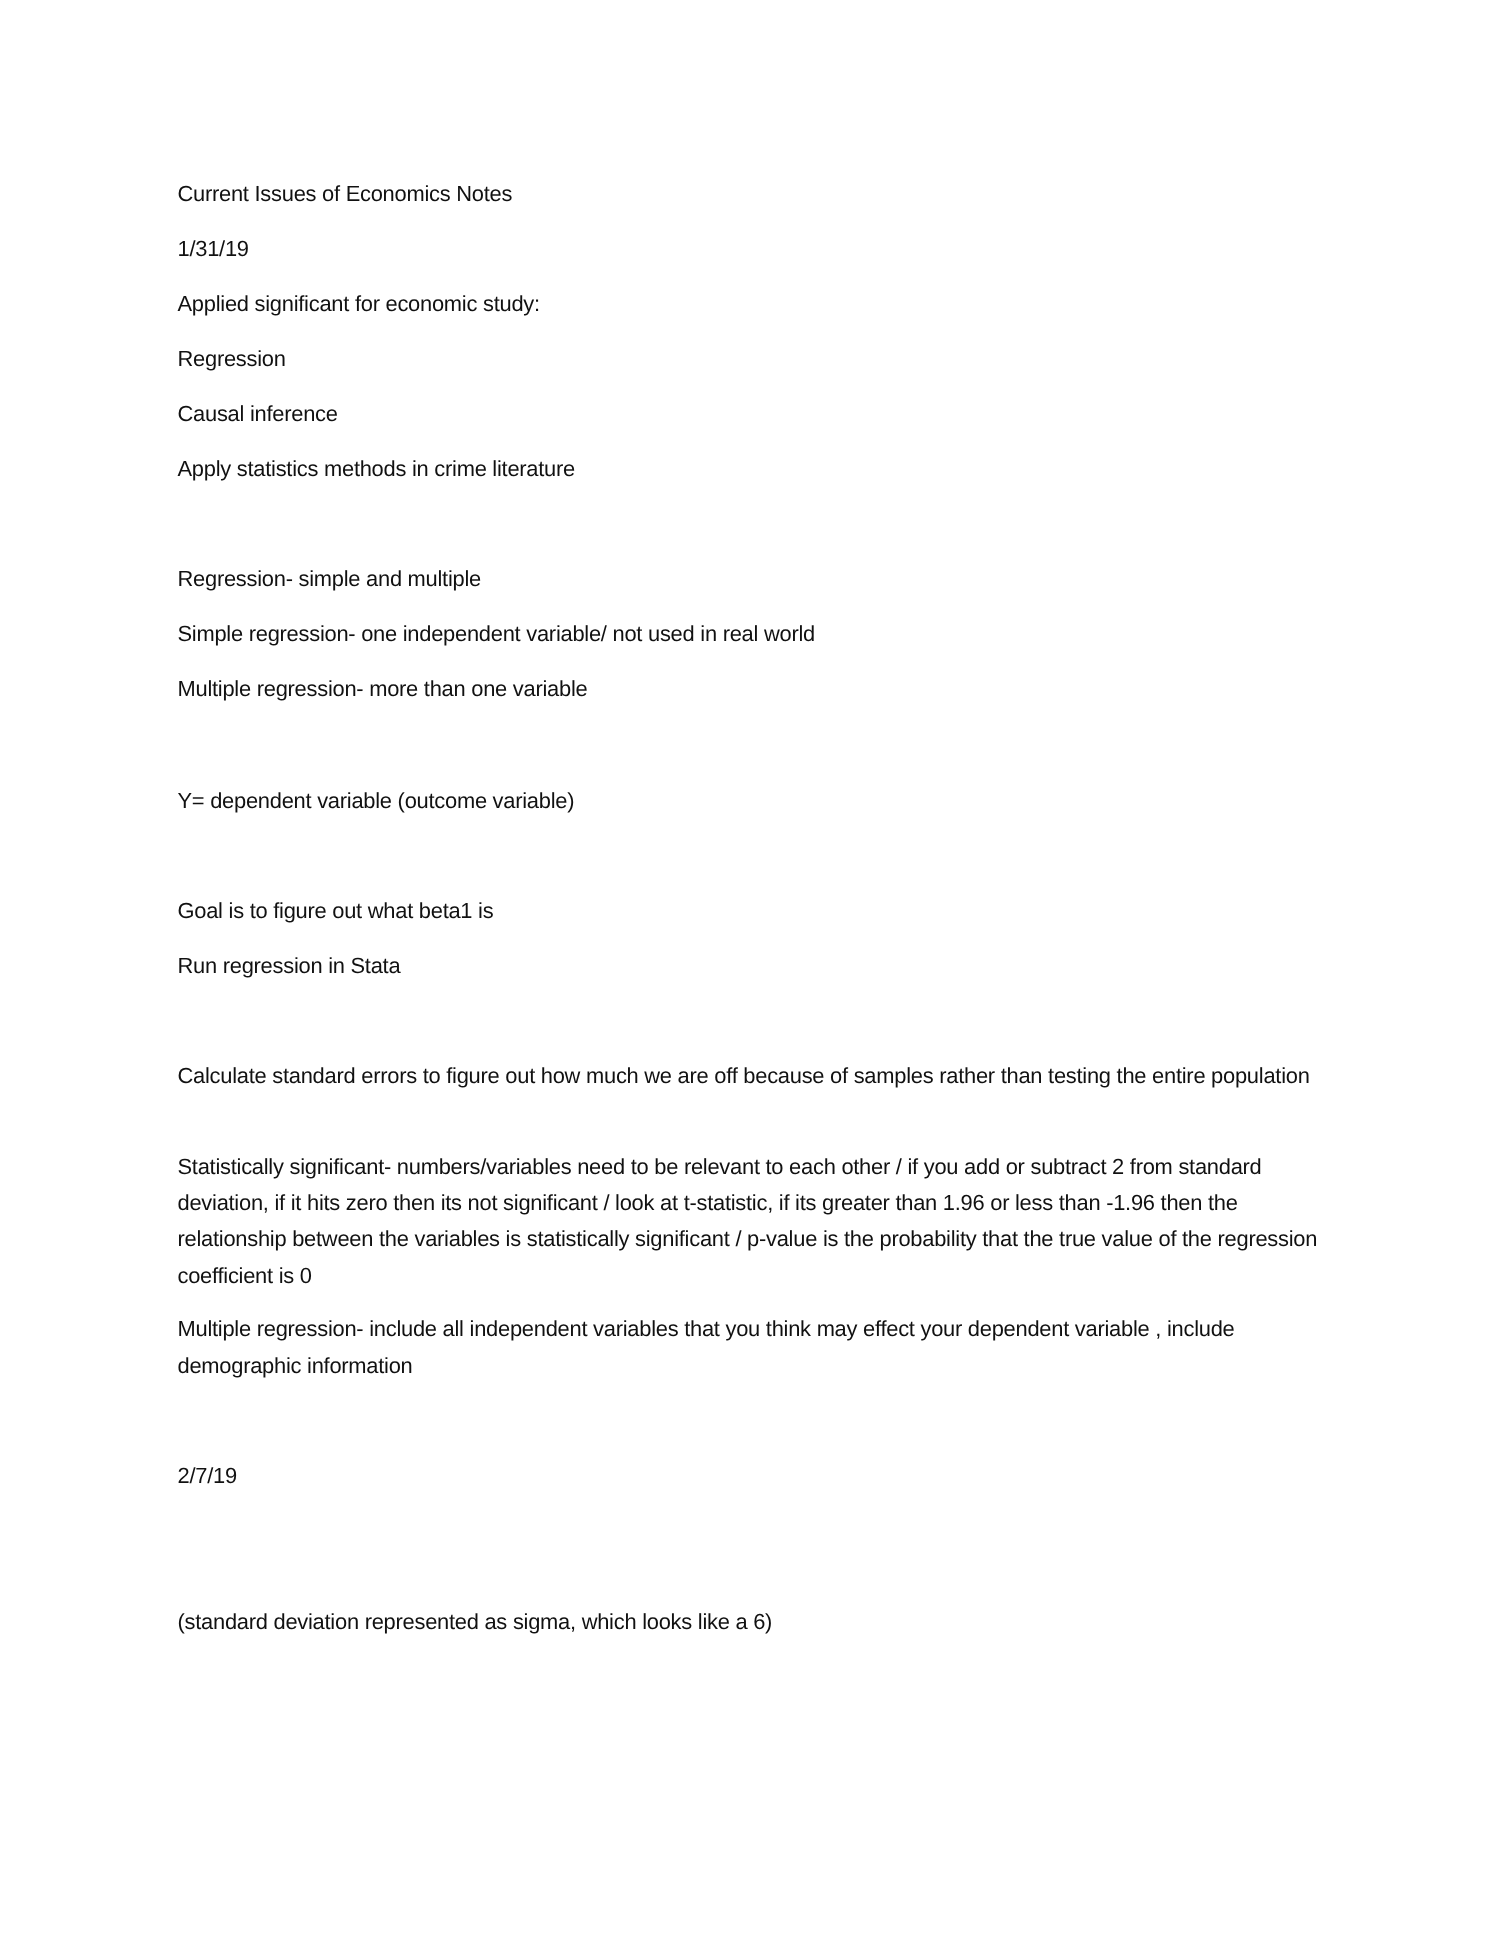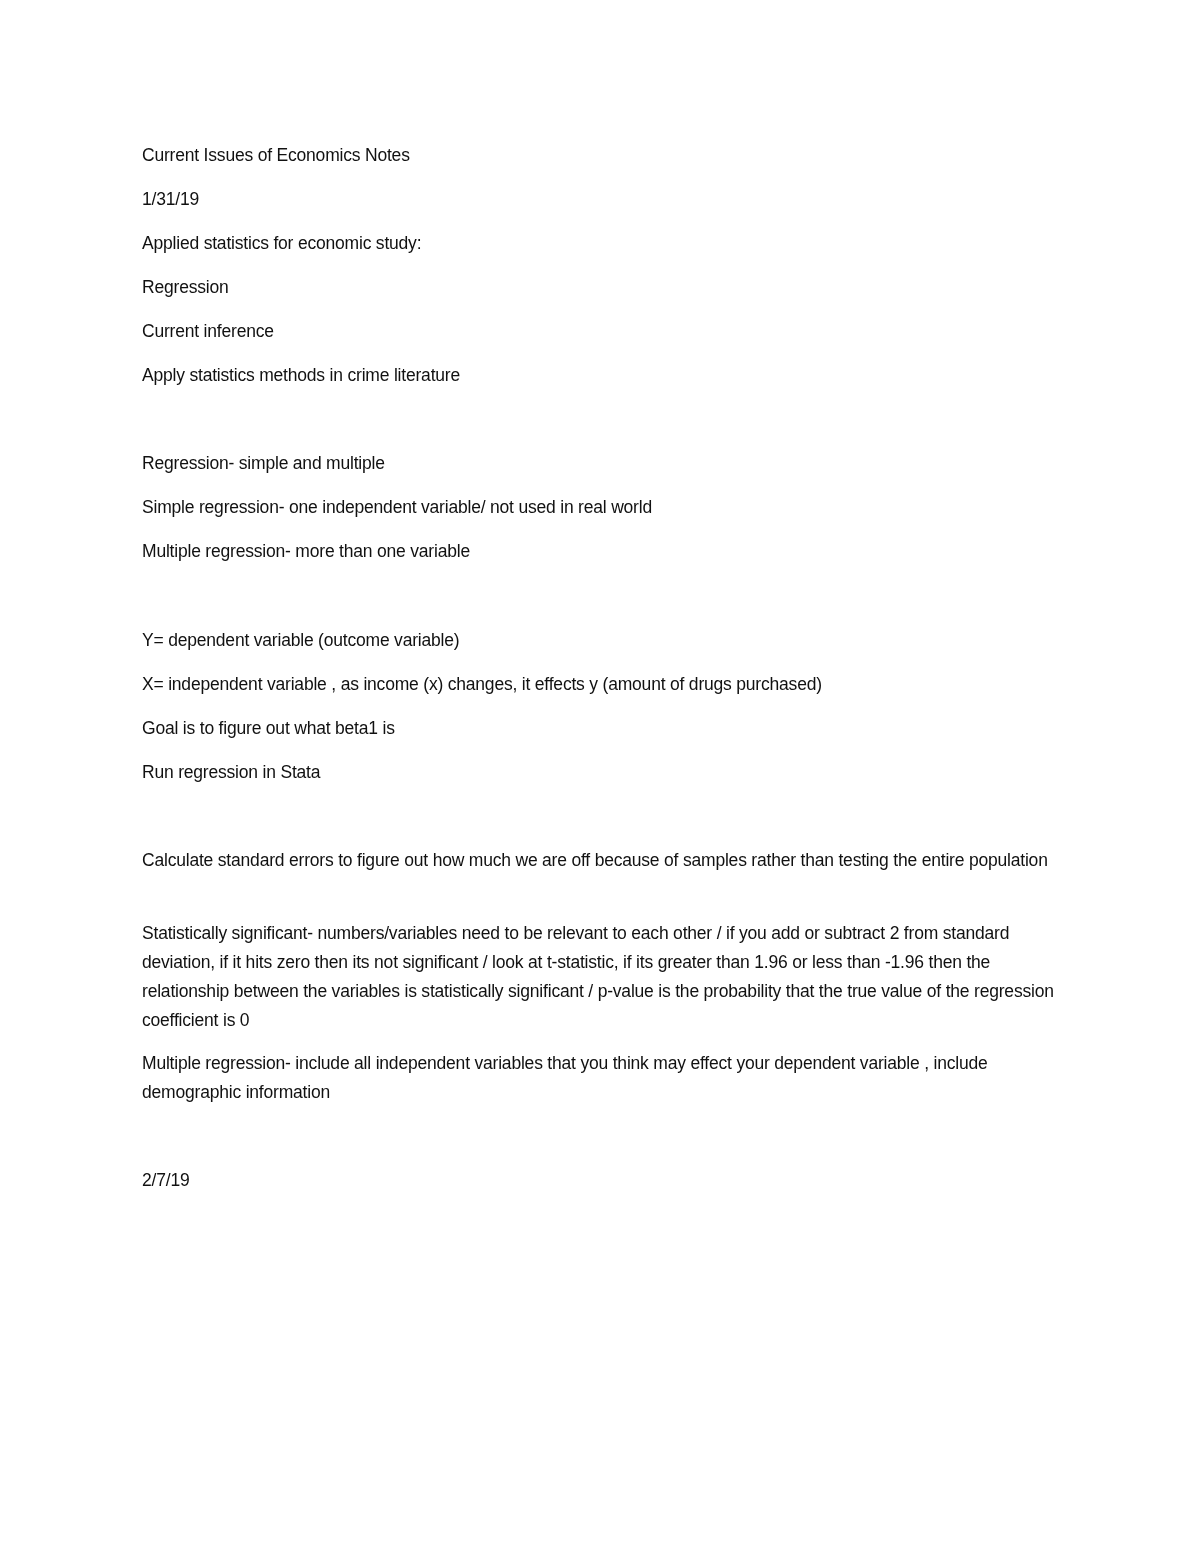--- a/index.html
+++ b/index.html
@@ -18,7 +18,7 @@
 <div class="page">
   <div class="line" style="top:145px">Current Issues of Economics Notes</div>
   <div class="line" style="top:189px">1/31/19</div>
-  <div class="line" style="top:233px">Applied statistics for economic study:</div>
+  <div class="line" style="top:233px">Applied significant for economic study:</div>
   <div class="line" style="top:277px">Regression</div>
   <div class="line" style="top:321px">Current inference</div>
   <div class="line" style="top:365px">Apply statistics methods in crime literature</div>

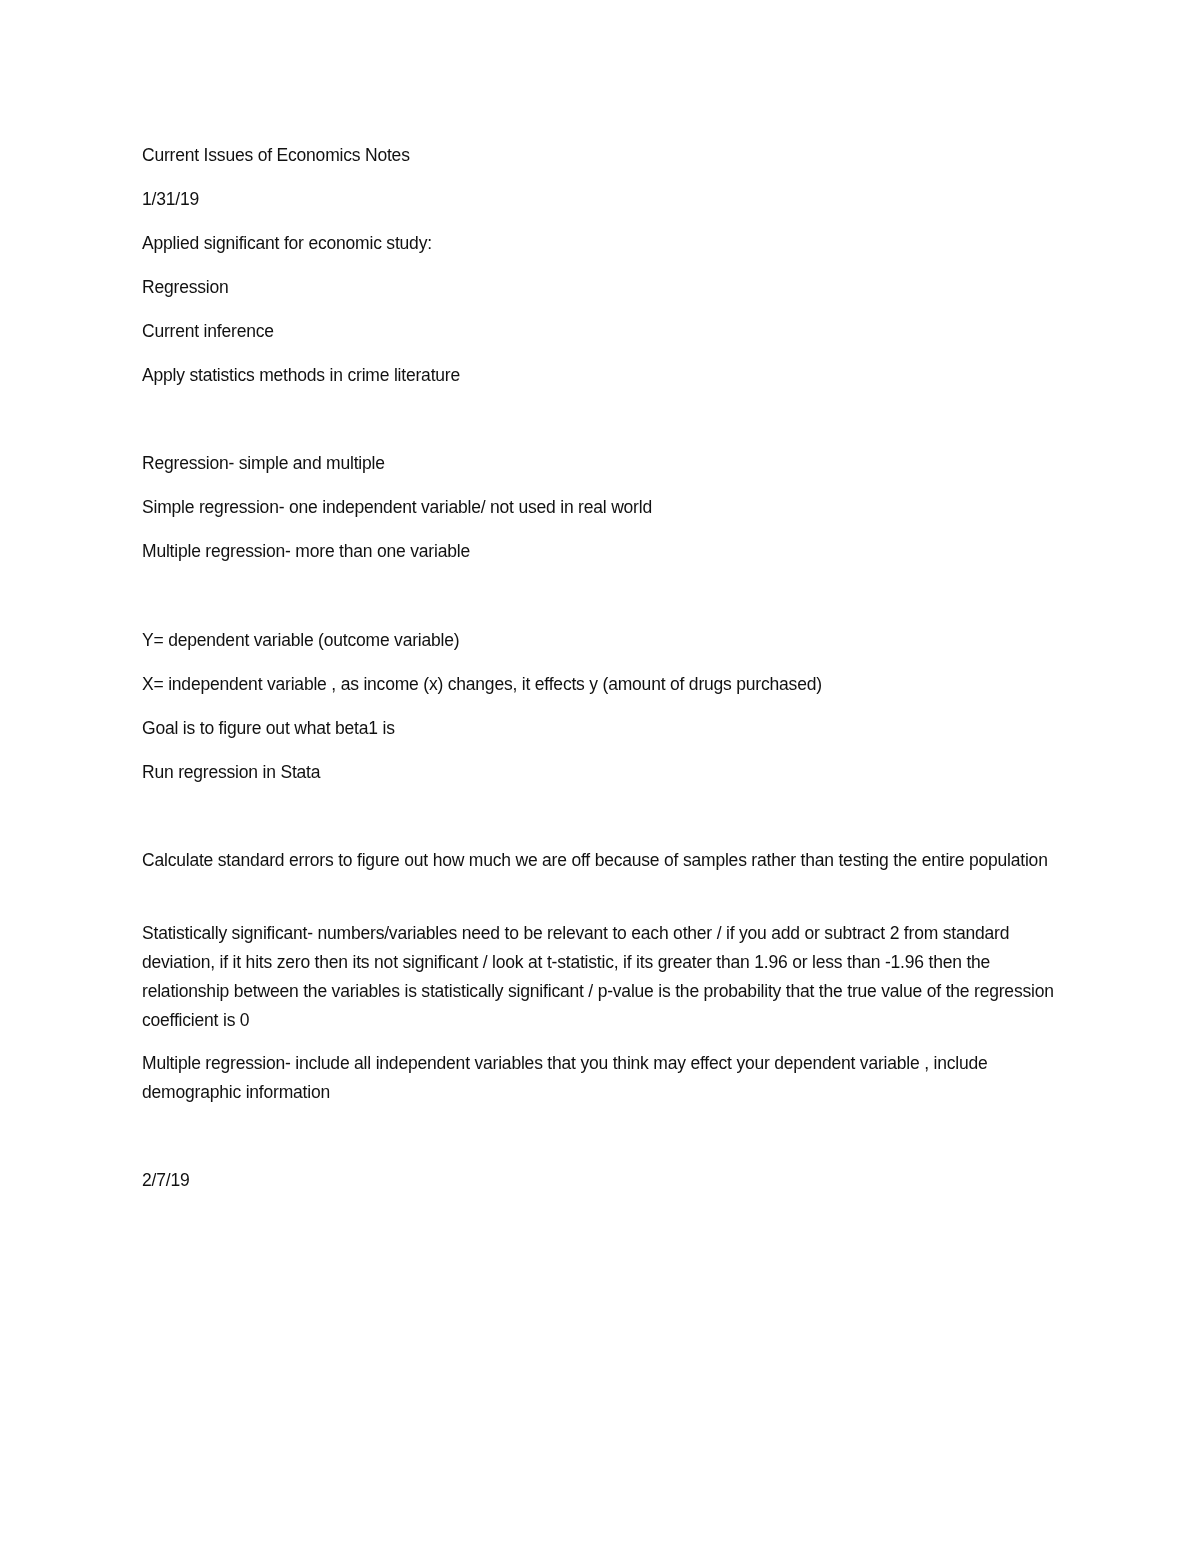--- a/index.html
+++ b/index.html
@@ -20,7 +20,7 @@
   <div class="line" style="top:189px">1/31/19</div>
   <div class="line" style="top:233px">Applied significant for economic study:</div>
   <div class="line" style="top:277px">Regression</div>
-  <div class="line" style="top:321px">Current inference</div>
+  <div class="line" style="top:321px">Causal inference</div>
   <div class="line" style="top:365px">Apply statistics methods in crime literature</div>
 
   <div class="line" style="top:453px">Regression- simple and multiple</div>

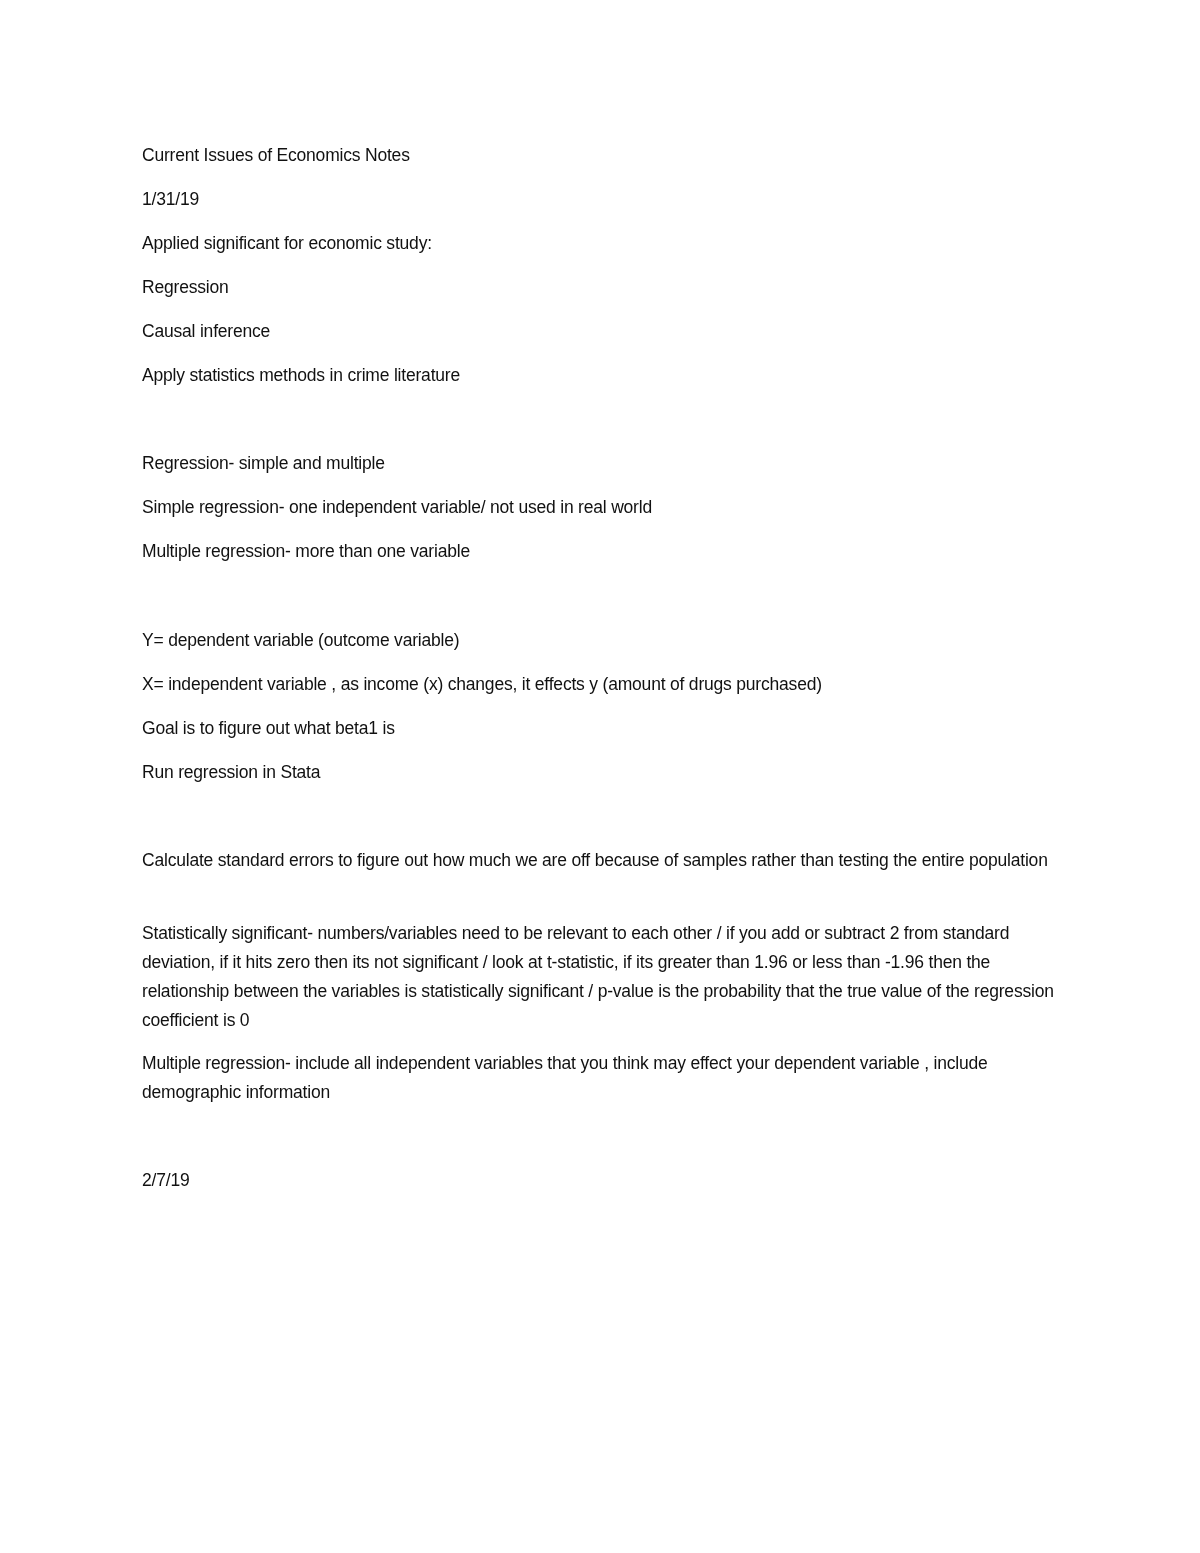--- a/index.html
+++ b/index.html
@@ -27,7 +27,6 @@
   <div class="line" style="top:497px">Simple regression- one independent variable/ not used in real world</div>
   <div class="line" style="top:541px">Multiple regression-  more than one variable</div>
   <div class="line" style="top:630px">Y= dependent variable (outcome variable)</div>
-  <div class="line" style="top:674px">X= independent variable , as income (x) changes, it effects y (amount of drugs purchased)</div>
   <div class="line" style="top:718px">Goal is to figure out what beta1 is</div>
   <div class="line" style="top:762px">Run regression in Stata</div>
 

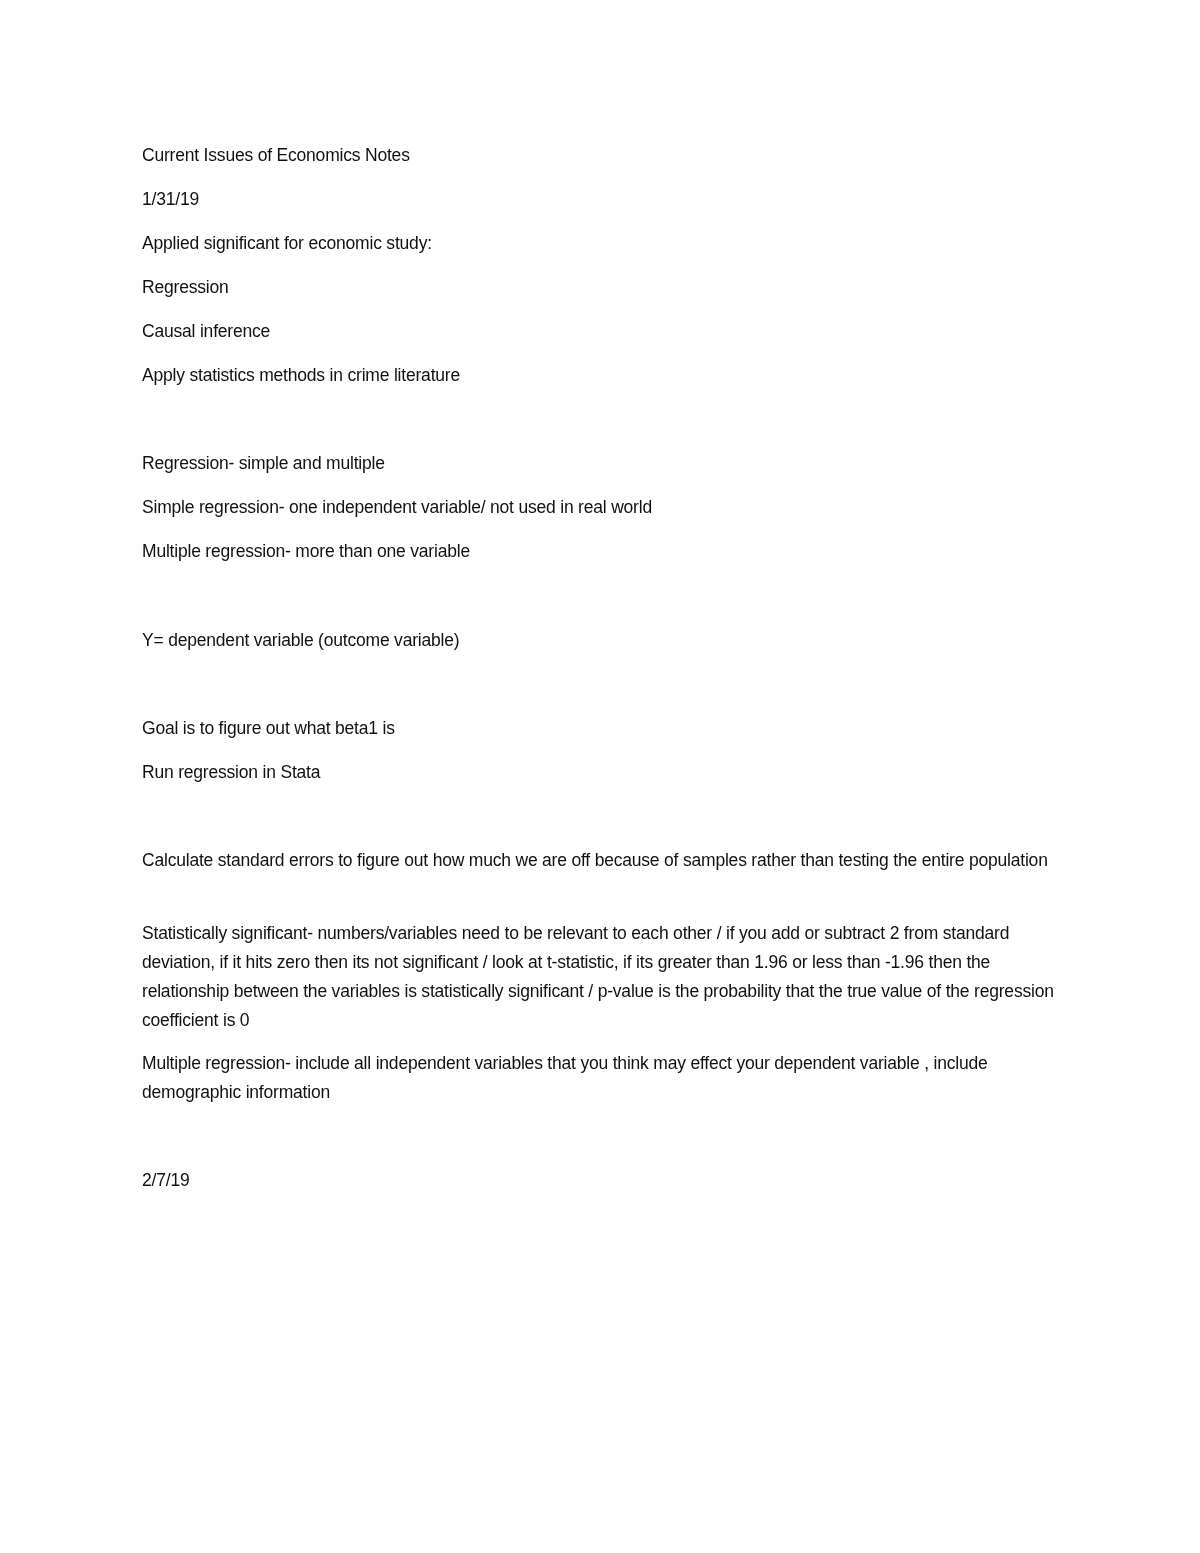--- a/index.html
+++ b/index.html
@@ -35,6 +35,7 @@
   <div class="para" style="top:1049px">Multiple regression- include all independent variables that you think may effect your dependent variable , include demographic information</div>
 
   <div class="line" style="top:1170px">2/7/19</div>
+  <div class="para" style="top:1283px">(standard deviation represented as sigma, which looks like a 6)</div>
 </div>
 
 </body></html>

